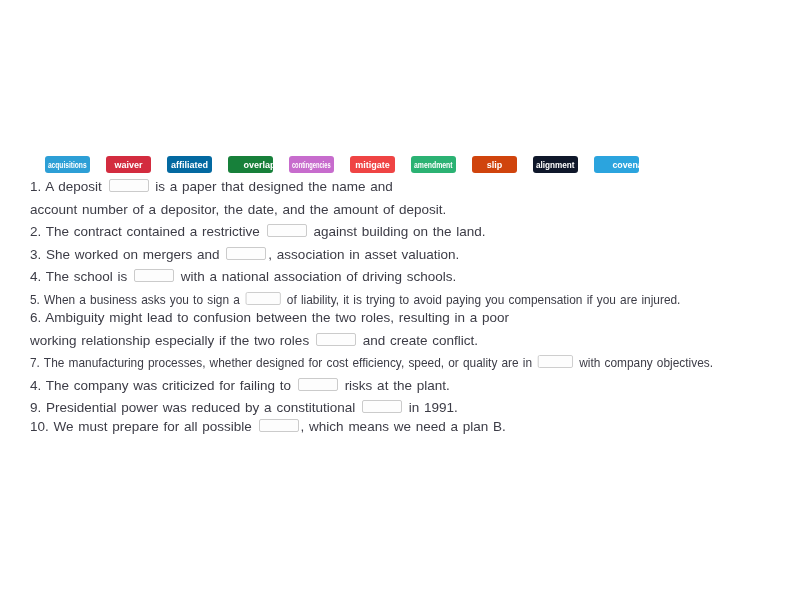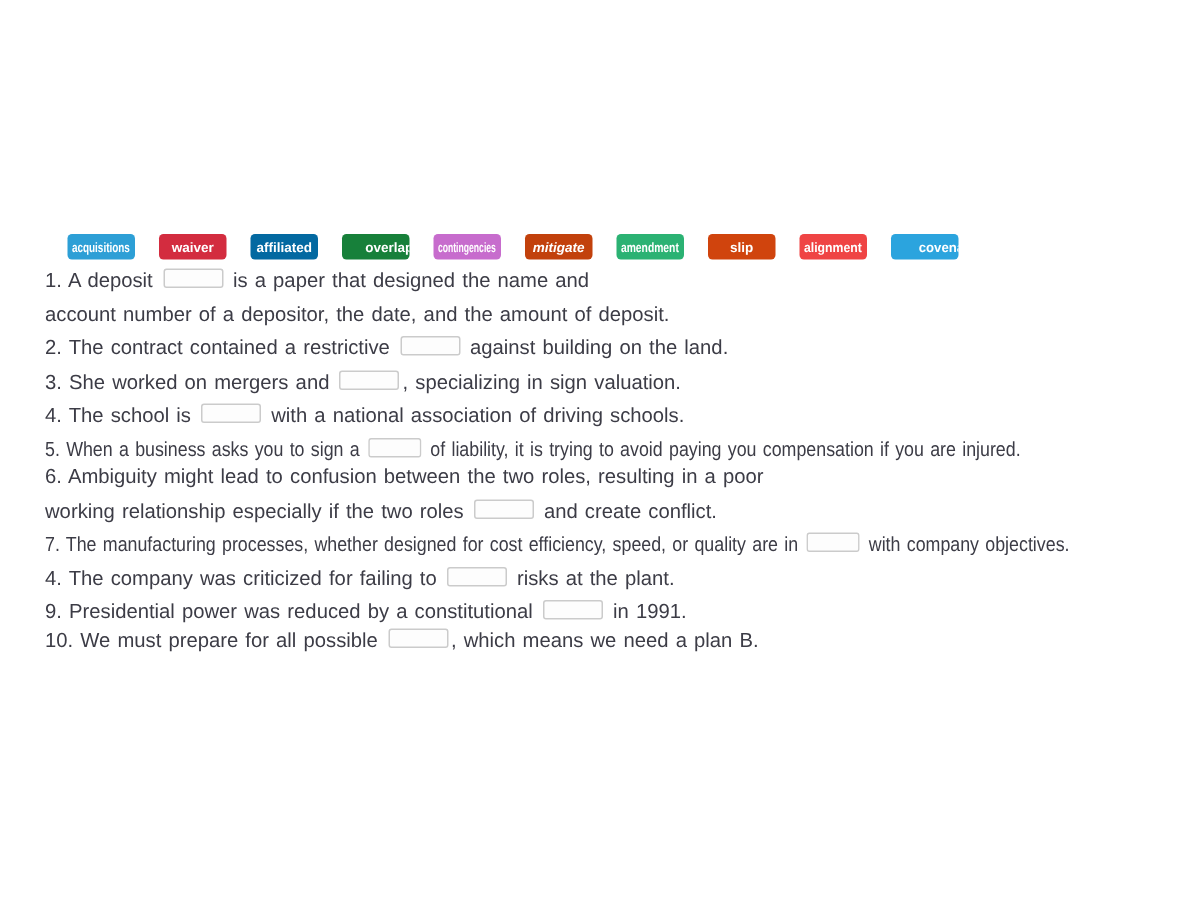--- a/index.html
+++ b/index.html
@@ -64,7 +64,7 @@
       <span class="chip" style="background: rgb(199, 108, 205);">
         <span class="chip-label" style="transform: scaleX(0.639);">contingencies</span>
       </span>
-      <span class="chip" style="background: #c2410c; font-style: italic;">
+      <span class="chip" style="background: #ef4444;">
         <span class="chip-label">mitigate</span>
       </span>
       <span class="chip" style="background: rgb(43, 178, 115);">

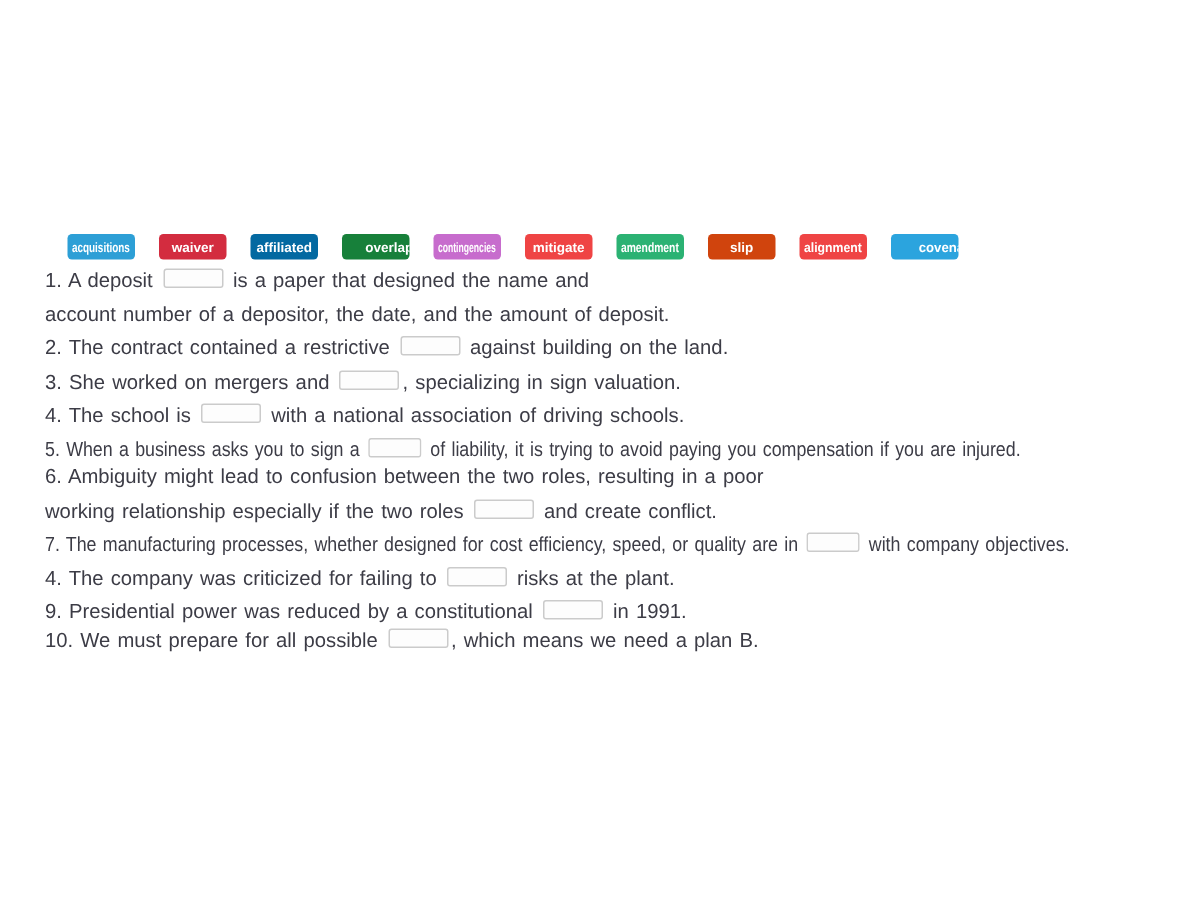--- a/index.html
+++ b/index.html
@@ -73,7 +73,7 @@
       <span class="chip" style="background: rgb(208, 68, 13);">
         <span class="chip-label">slip</span>
       </span>
-      <span class="chip" style="background: #ef4444;">
+      <span class="chip" style="background: #0f172a;">
         <span class="chip-label" style="transform: scaleX(0.907);">alignment</span>
       </span>
       <span class="chip" style="background: rgb(43, 164, 222); padding-left: 31px;">

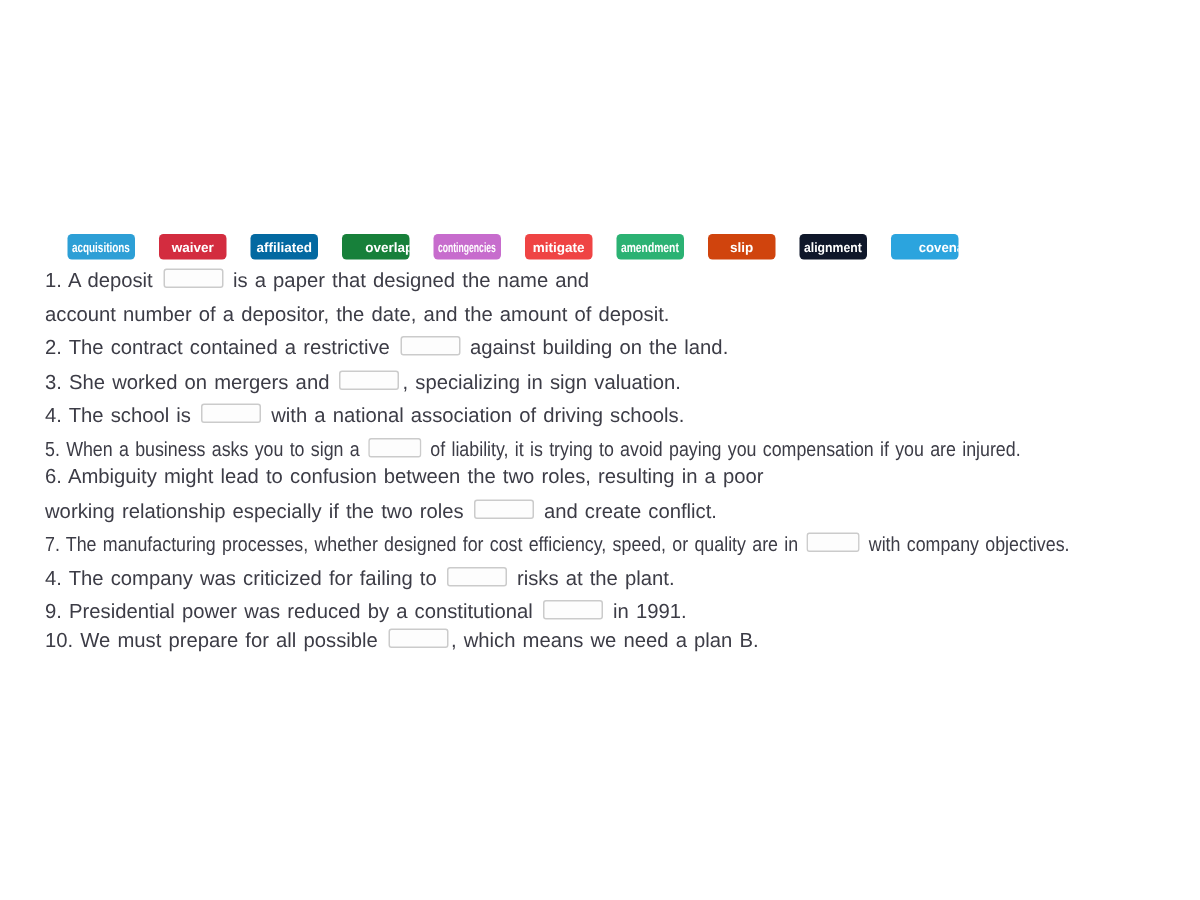--- a/index.html
+++ b/index.html
@@ -84,7 +84,7 @@
       <div class="line"><span>1. A deposit </span><span class="blank"></span><span> is a paper that designed the name and</span></div>
       <div class="line"><span>account number of a depositor, the date, and the amount of deposit.</span></div>
       <div class="line"><span>2. The contract contained a restrictive </span><span class="blank"></span><span> against building on the land.</span></div>
-      <div class="line"><span>3. She worked on mergers and </span><span class="blank"></span><span>, specializing in sign valuation.</span></div>
+      <div class="line"><span>3. She worked on mergers and </span><span class="blank"></span><span>, association in asset valuation.</span></div>
       <div class="line"><span>4. The school is </span><span class="blank"></span><span> with a national association of driving schools.</span></div>
       <div class="line condensed"><span>5. When a business asks you to sign a </span><span class="blank"></span><span> of liability, it is trying to avoid paying you compensation if you are injured.</span></div>
       <div class="line"><span>6. Ambiguity might lead to confusion between the two roles, resulting in a poor</span></div>

